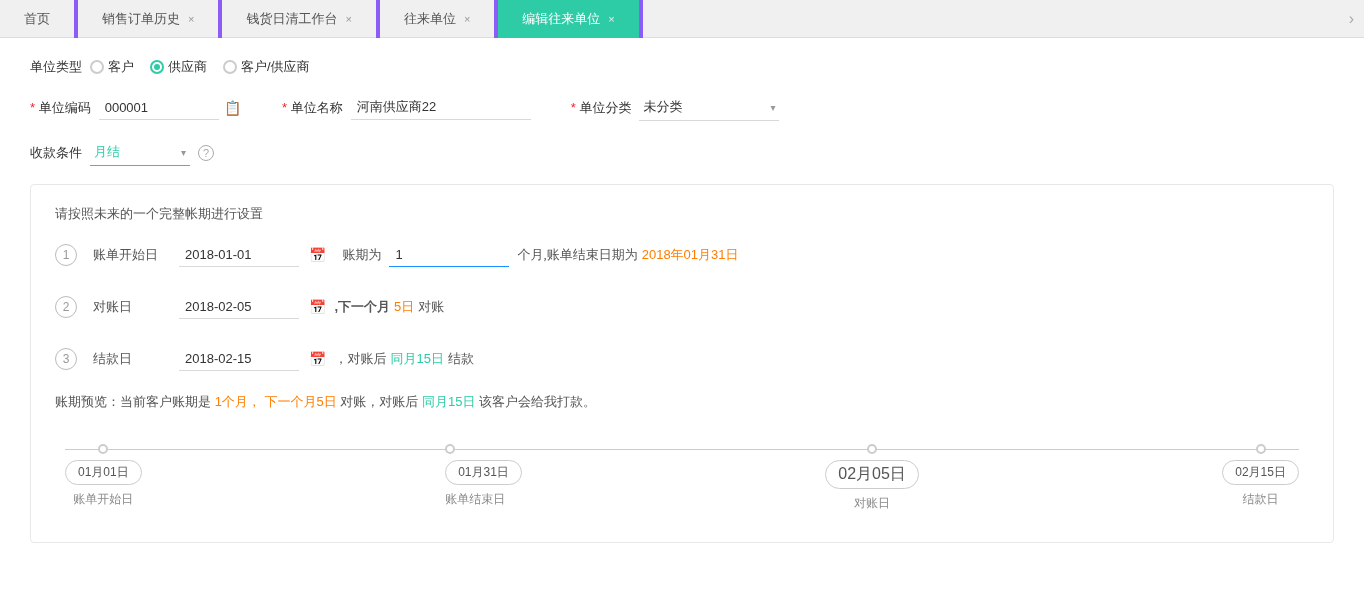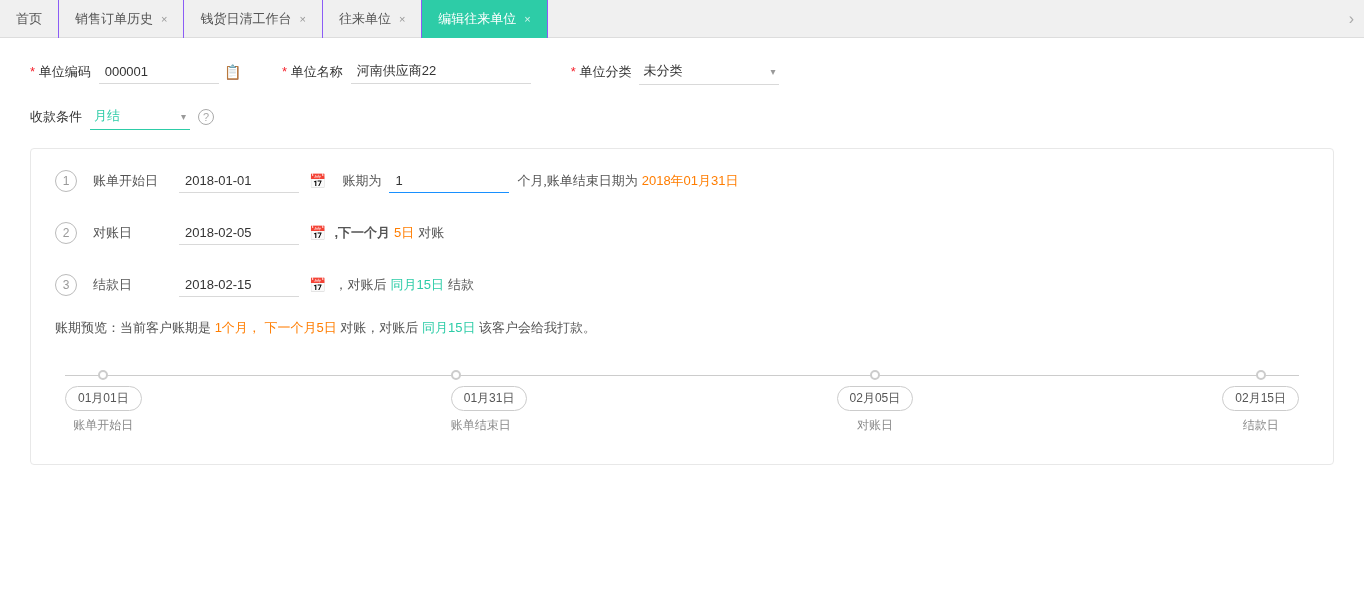--- a/index.html
+++ b/index.html
@@ -17,12 +17,12 @@
     .tab {
       display: flex;
       align-items: center;
-      padding: 0 16px;
+      padding: 0 24px;
       height: 38px;
       cursor: pointer;
       font-size: 13px;
       color: #555;
-      border-right: 1px solid #8b5cf6;
+      border-right: 4px solid #8b5cf6;
       position: relative;
       white-space: nowrap;
     }

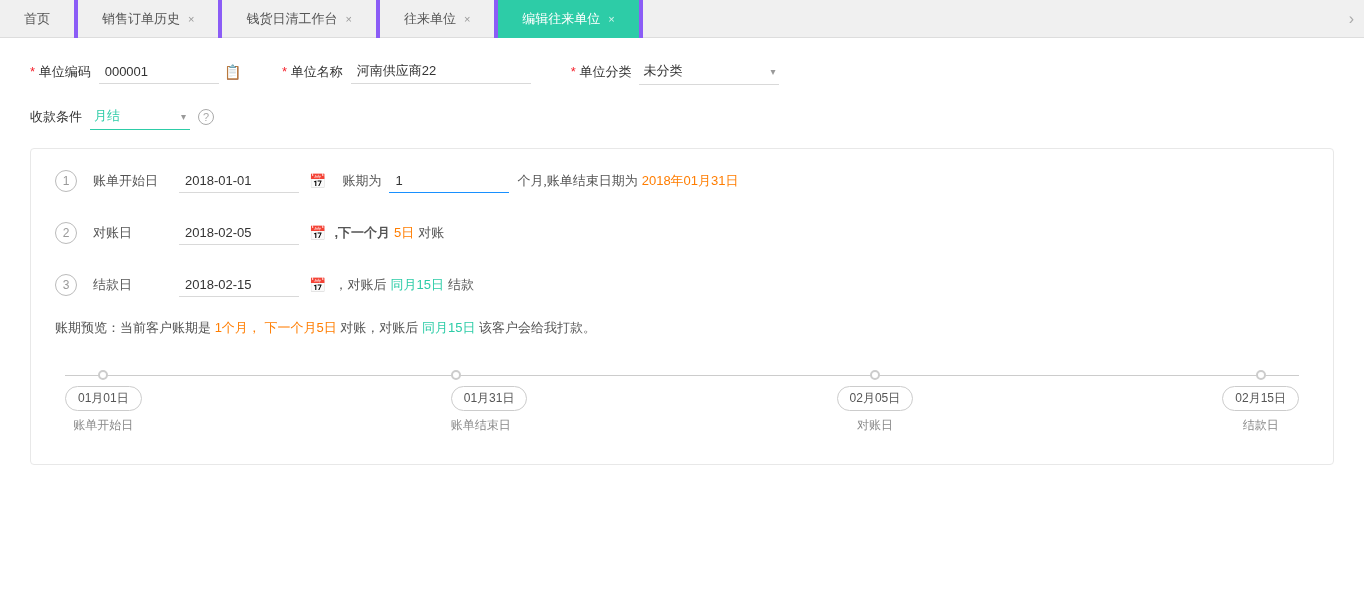--- a/index.html
+++ b/index.html
@@ -277,6 +277,23 @@
 
 <div class="content">
 
+  <div class="form-row">
+    <span class="form-label">单位类型</span>
+    <div class="radio-group">
+      <label class="radio-item">
+        <div class="radio-circle"></div>
+        <span>客户</span>
+      </label>
+      <label class="radio-item">
+        <div class="radio-circle checked"></div>
+        <span>供应商</span>
+      </label>
+      <label class="radio-item">
+        <div class="radio-circle"></div>
+        <span>客户/供应商</span>
+      </label>
+    </div>
+  </div>
 
   <div class="form-row">
     <div class="field-group">

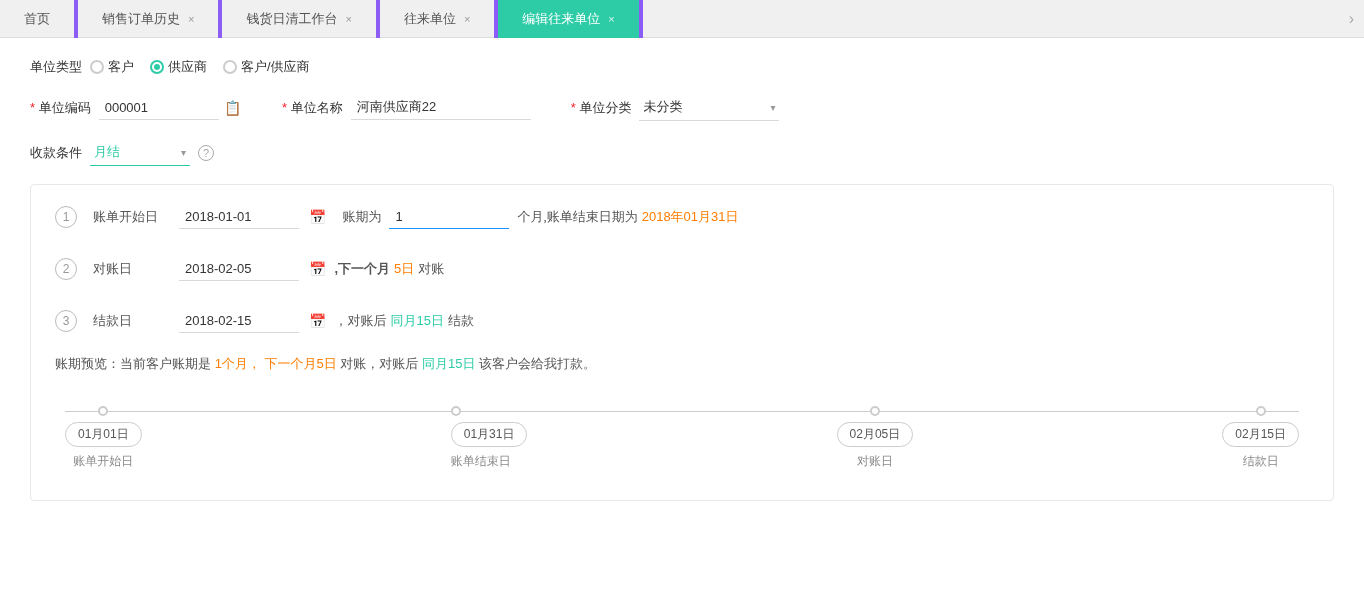--- a/index.html
+++ b/index.html
@@ -324,6 +324,7 @@
   </div>
 
   <div class="section-box">
+    <div class="section-title">请按照未来的一个完整帐期进行设置</div>
 
     <div class="step-row">
       <div class="step-num">1</div>

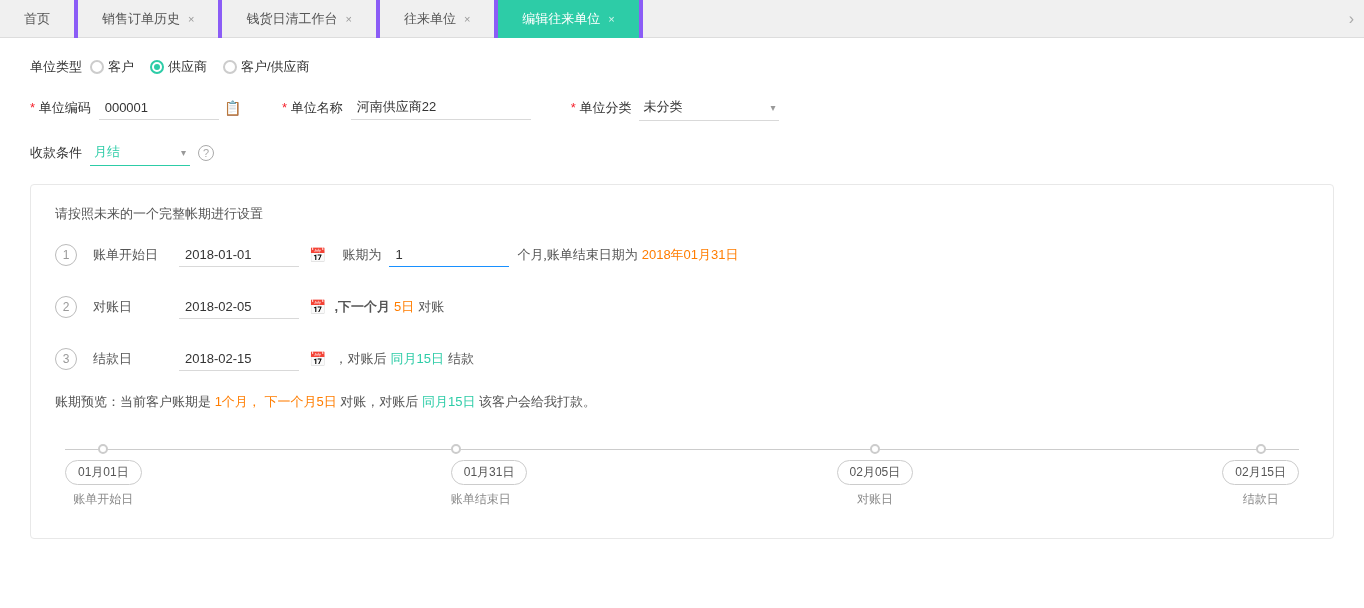--- a/index.html
+++ b/index.html
@@ -392,7 +392,7 @@
 
         <div style="display:flex;flex-direction:column;align-items:center;">
           <div style="width:10px;height:10px;border-radius:50%;border:2px solid #ccc;background:#fff;margin-bottom:6px;margin-top:13px;"></div>
-          <div style="border:1px solid #ccc;border-radius:20px;padding:3px 12px;font-size:12px;color:#555;background:#fff;margin-bottom:6px;">02月05日</div>
+          <div style="border:1px solid #ccc;border-radius:20px;padding:3px 12px;font-size:16px;color:#555;background:#fff;margin-bottom:6px;">02月05日</div>
           <div style="font-size:12px;color:#888;">对账日</div>
         </div>
 

